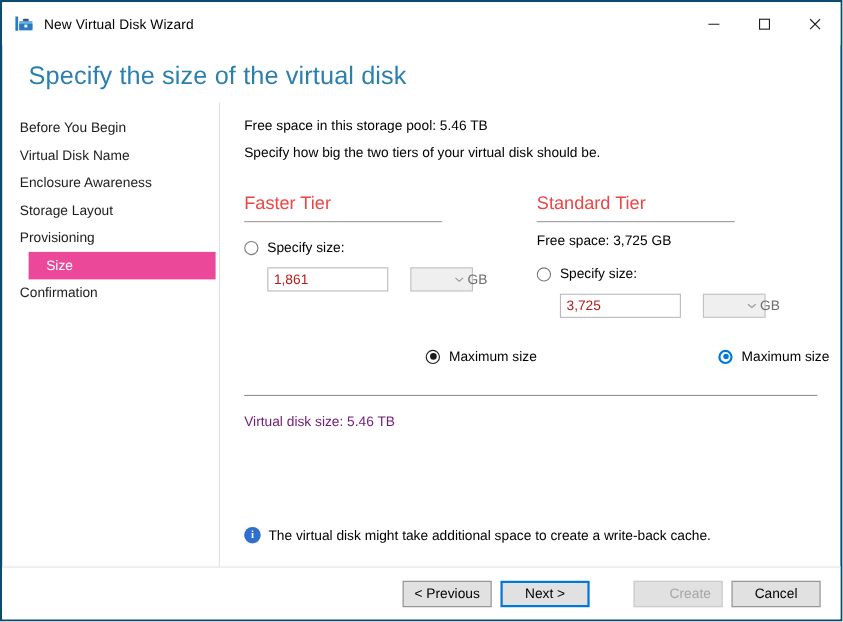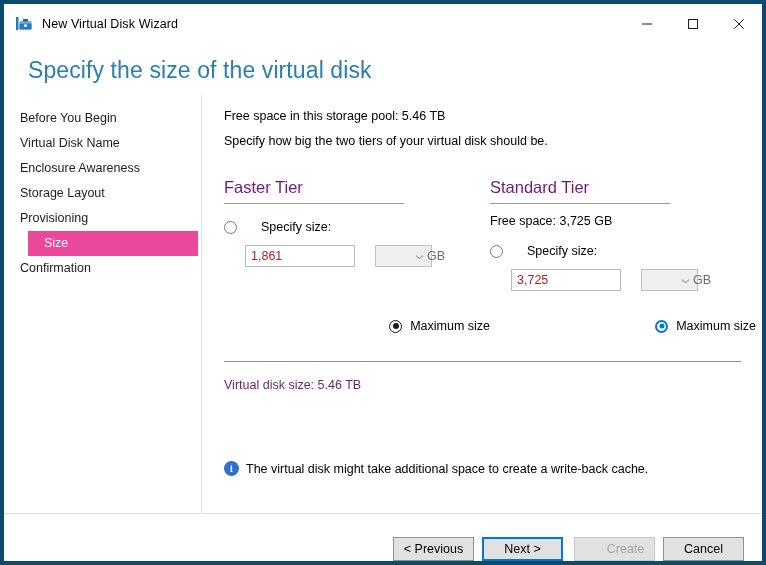--- a/index.html
+++ b/index.html
@@ -18,7 +18,7 @@
     width: 766px;
     height: 565px;
     background: #ffffff;
-    border: 4px solid #0c4a6e;
+    border: 2px solid #0c4a6e;
     box-sizing: border-box;
     display: flex;
     flex-direction: column;

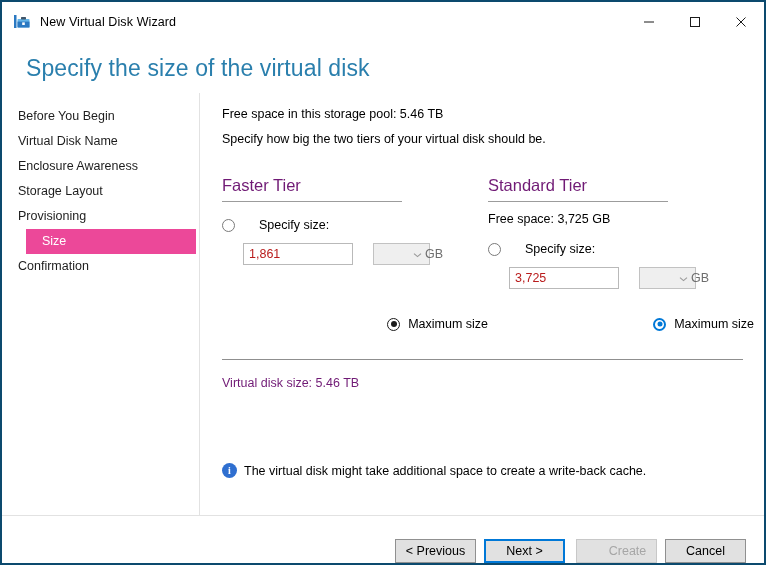--- a/index.html
+++ b/index.html
@@ -136,7 +136,7 @@
   }
   .tier-title {
     font-size: 16.5px;
-    color: #701a75;
+    color: #ef4444;
     font-weight: 400;
     padding-bottom: 6px;
     border-bottom: 1px solid #9c9c9c;

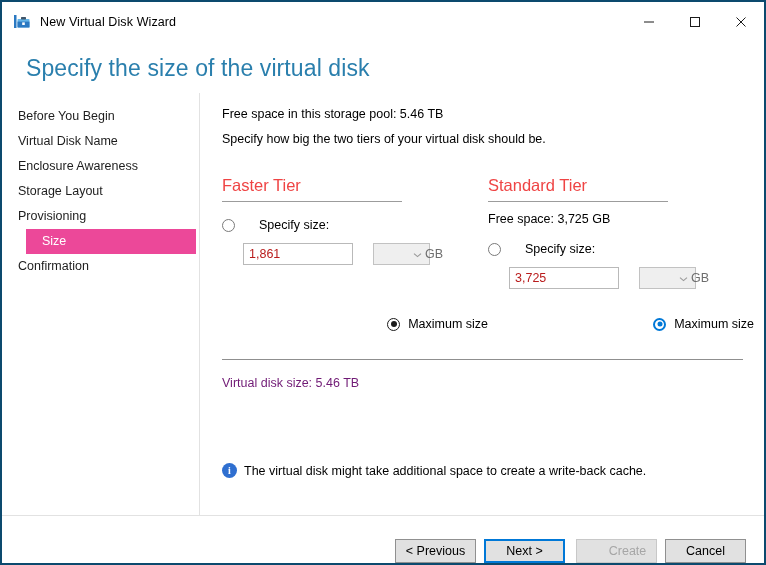--- a/index.html
+++ b/index.html
@@ -151,7 +151,6 @@
     display: flex;
     align-items: center;
     margin-top: 16px;
-    gap: 16px;
   }
   .radio {
     width: 13px;

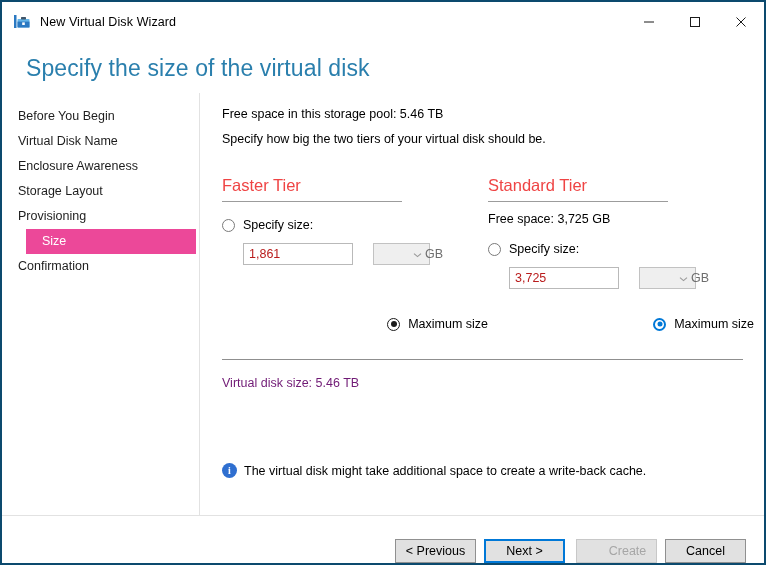--- a/index.html
+++ b/index.html
@@ -259,7 +259,7 @@
   .note {
     position: absolute;
     left: 22px;
-    bottom: 37px;
+    bottom: 21px;
     display: flex;
     align-items: center;
   }

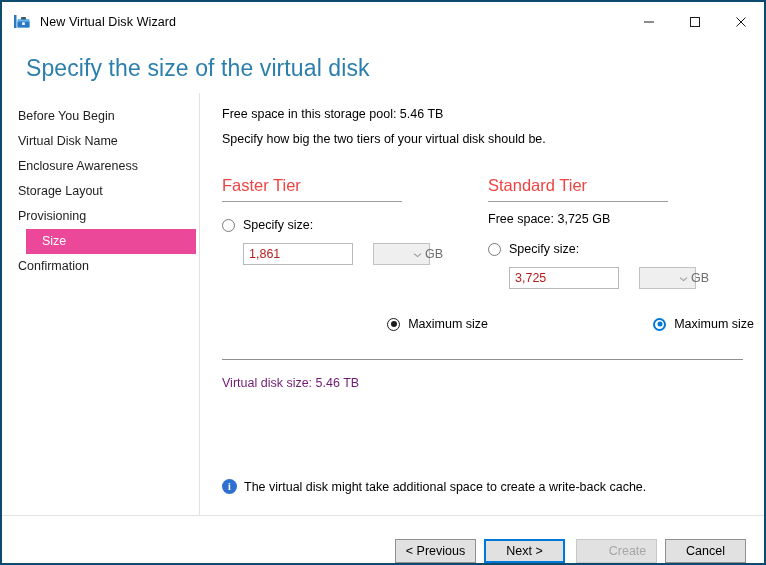--- a/index.html
+++ b/index.html
@@ -300,7 +300,7 @@
     background: #ffffff;
     border-top: 1px solid #e2e2e2;
     display: flex;
-    align-items: flex-end;
+    align-items: center;
     justify-content: flex-end;
     padding-right: 18px;
     box-sizing: border-box;

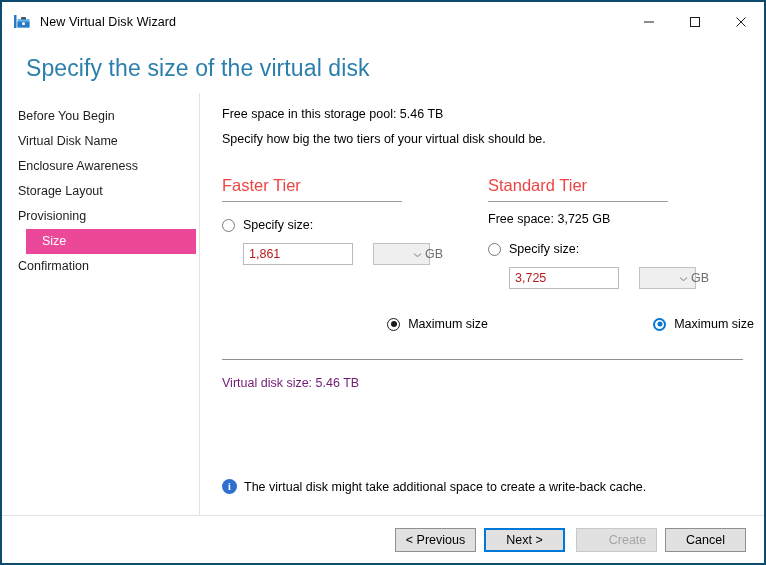--- a/index.html
+++ b/index.html
@@ -329,7 +329,7 @@
     background: #e1e1e1;
   }
   .btn.gap {
-    margin-left: 11px;
+    margin-left: 40px;
     padding-left: 28px;
   }
 </style>

